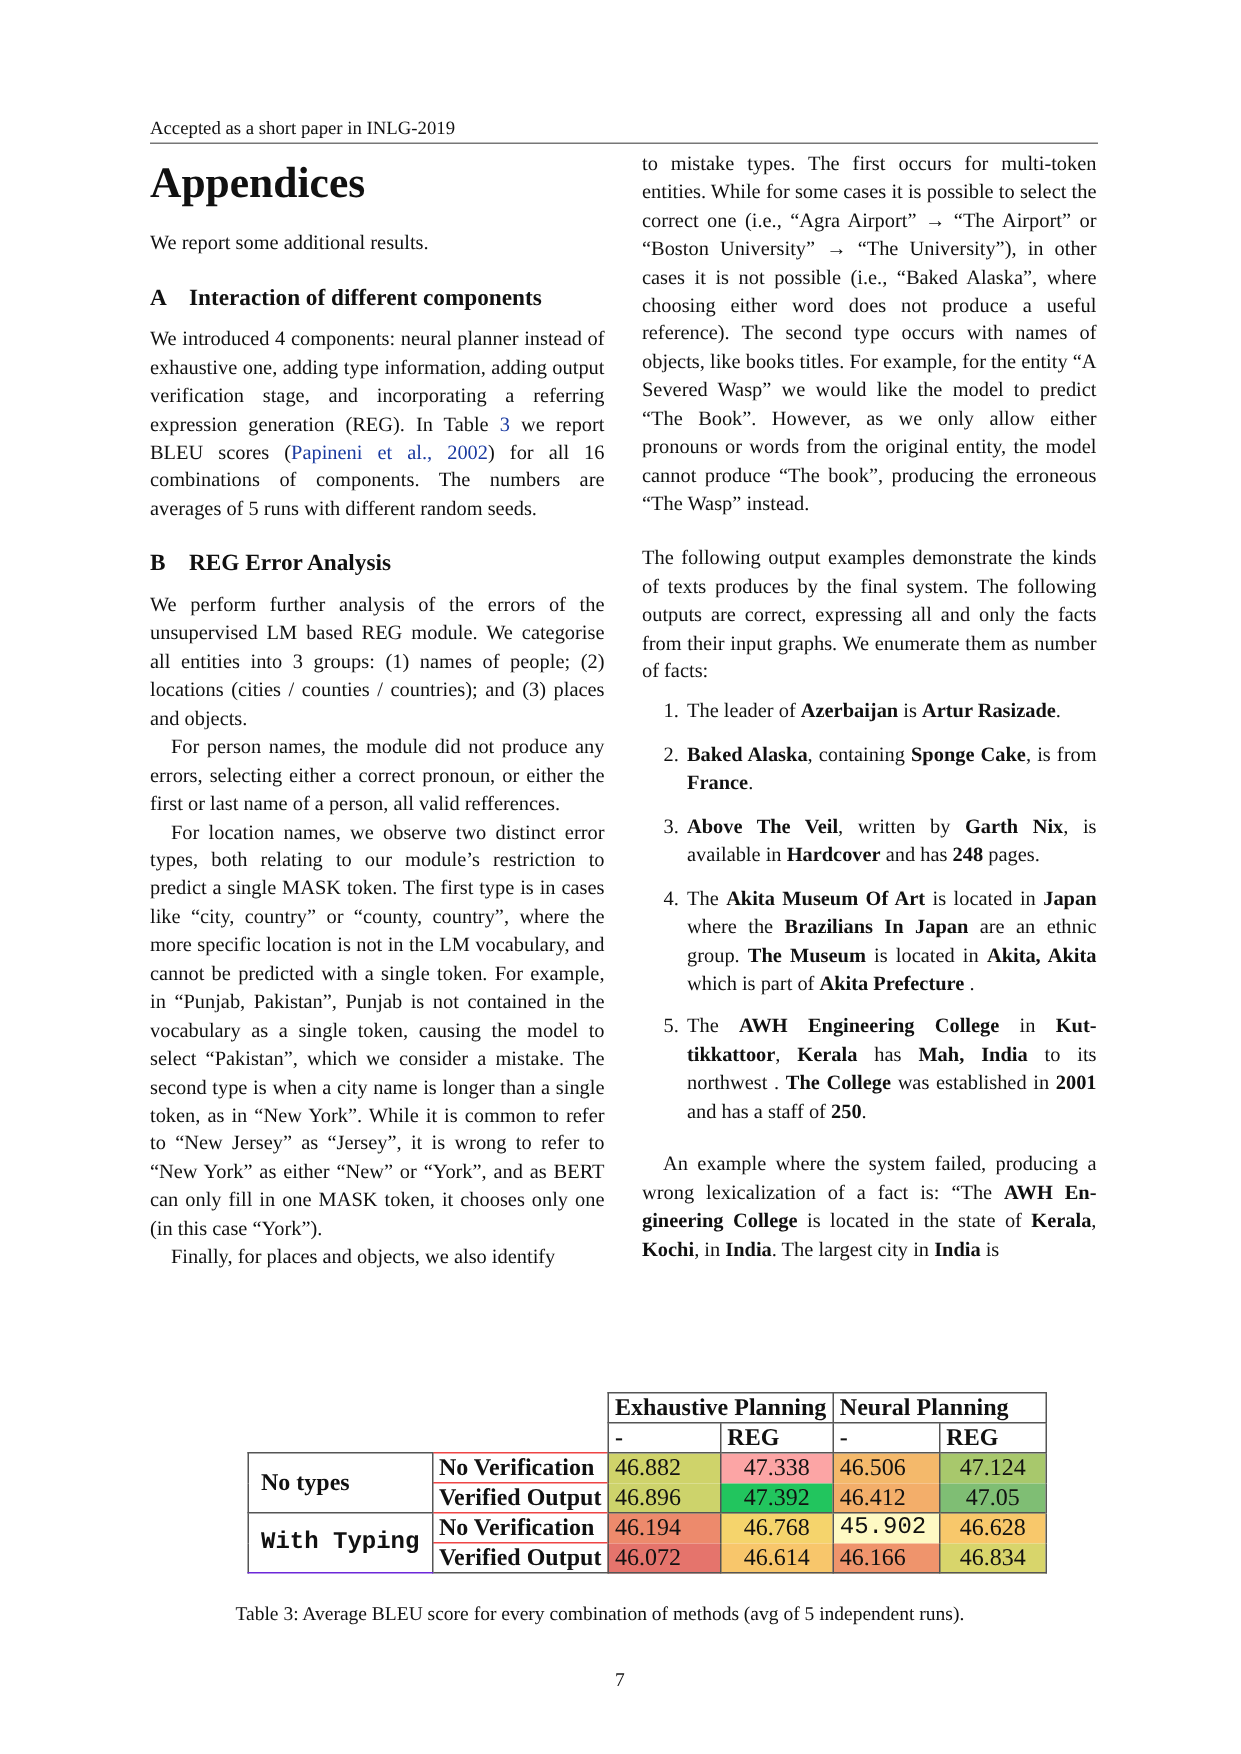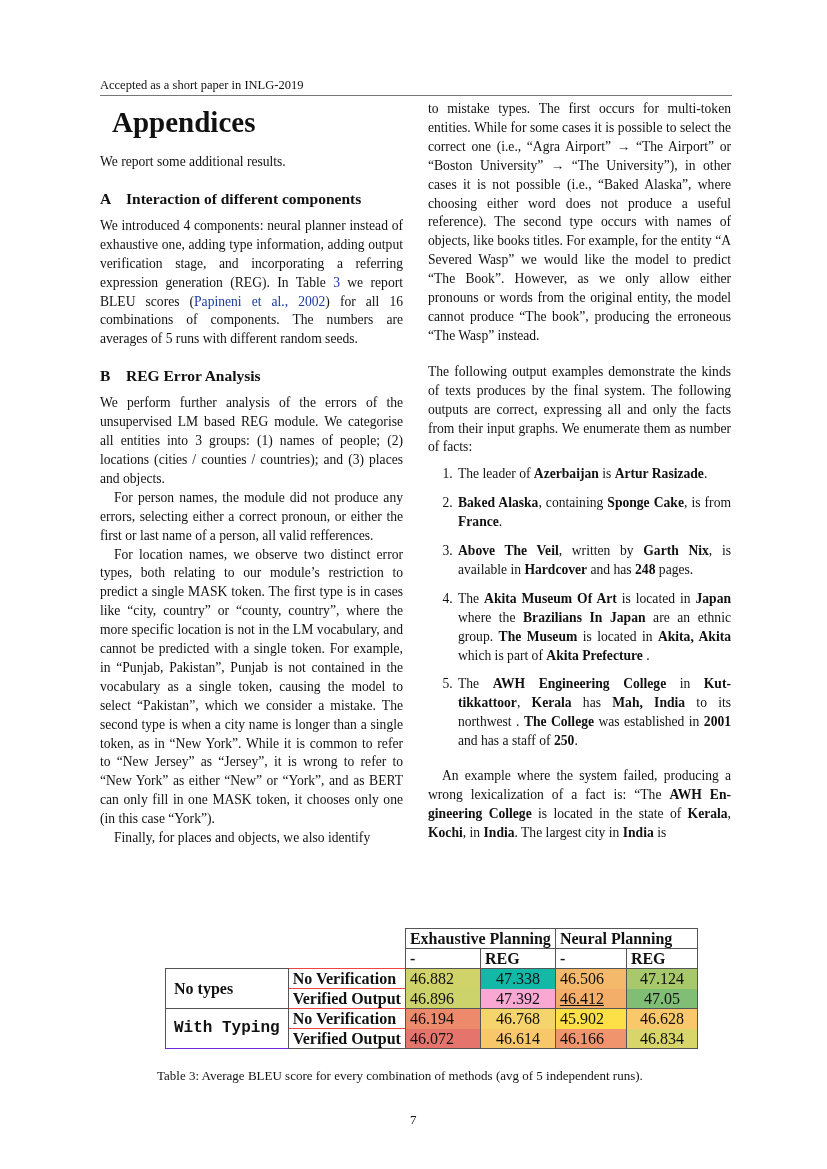--- a/index.html
+++ b/index.html
@@ -11,7 +11,7 @@
          text-align:justify; hyphens:manual; }
   .col-left { left:100px; }
   .col-right { left:428px; }
-  h1 { font-size:29px; font-weight:bold; margin:5px 0 14px 12px; line-height:34px; }
+  h1 { font-size:29px; font-weight:bold; margin:5px 0 14px 0; line-height:34px; }
   h2 { font-size:15.5px; font-weight:bold; margin:0 0 8px 0; line-height:20px; }
   h2 .num { display:inline-block; width:26px; }
   p { margin:0; }

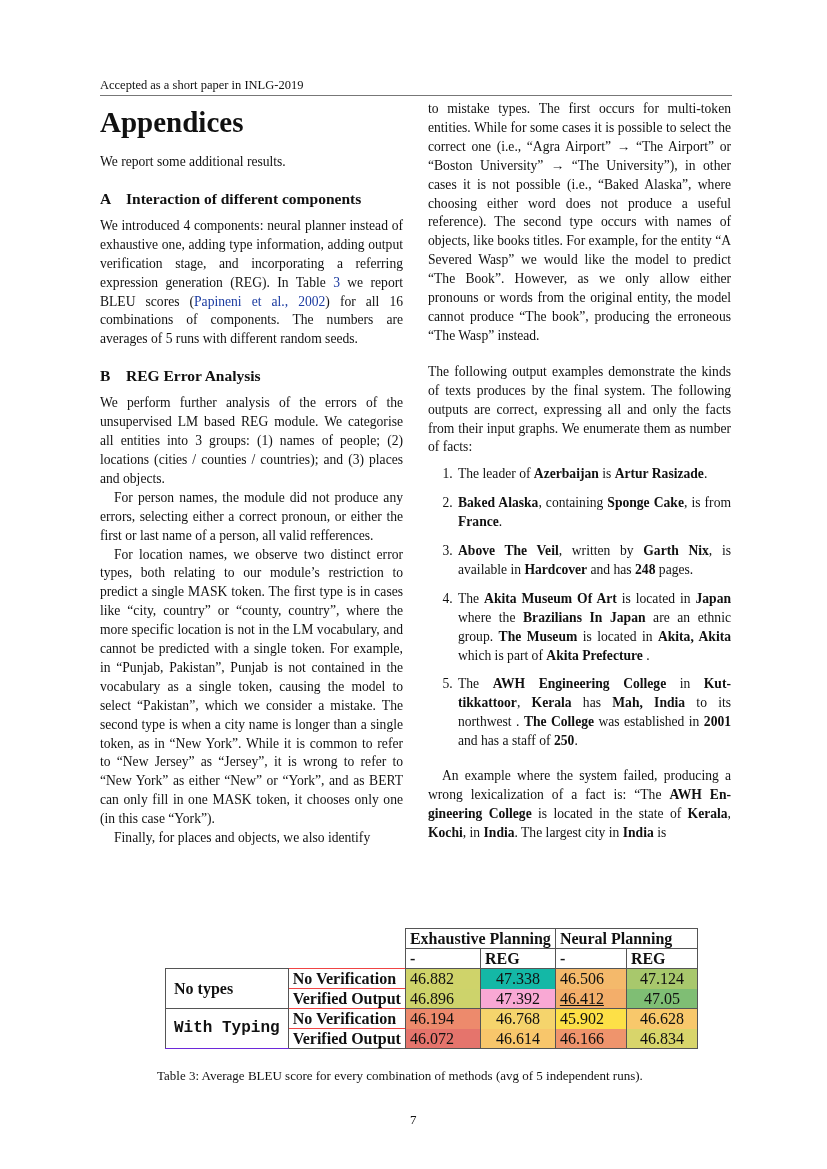--- a/index.html
+++ b/index.html
@@ -91,7 +91,7 @@
       <td class="rowgrp" rowspan="2">No types</td>
       <td class="rowlbl">No Verification</td>
       <td class="val left" style="background: rgb(207, 211, 106);">46.882</td>
-      <td class="val" style="background: #14b8a6;">47.338</td>
+      <td class="val" style="background: #fca5a5;">47.338</td>
       <td class="val left" style="background: rgb(244, 185, 107);">46.506</td>
       <td class="val" style="background: rgb(168, 200, 108);">47.124</td>
     </tr>

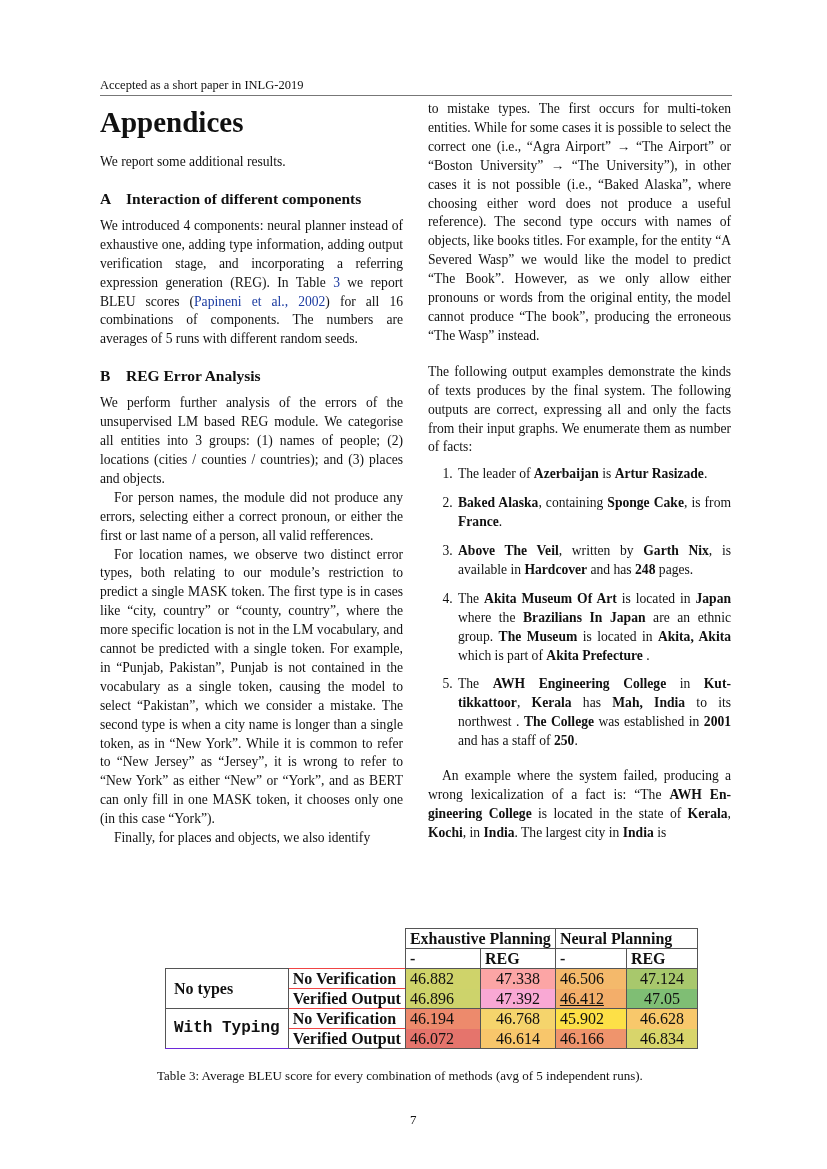--- a/index.html
+++ b/index.html
@@ -98,7 +98,7 @@
     <tr>
       <td class="rowlbl">Verified Output</td>
       <td class="val left" style="background: rgb(205, 211, 107);">46.896</td>
-      <td class="val" style="background: #f9a8d4;">47.392</td>
+      <td class="val" style="background: #22c55e;">47.392</td>
       <td class="val left" style="background: rgb(243, 174, 106); text-decoration: underline;">46.412</td>
       <td class="val" style="background: rgb(127, 190, 116);">47.05</td>
     </tr>

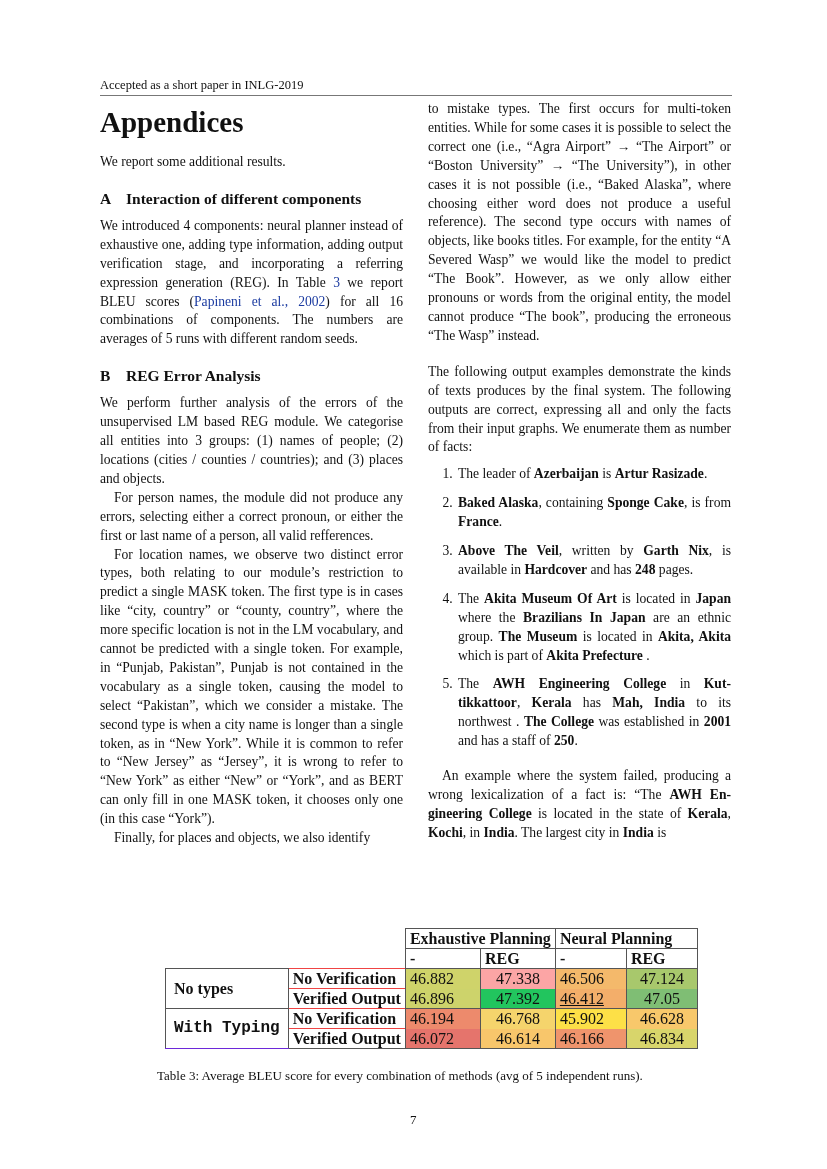--- a/index.html
+++ b/index.html
@@ -99,7 +99,7 @@
       <td class="rowlbl">Verified Output</td>
       <td class="val left" style="background: rgb(205, 211, 107);">46.896</td>
       <td class="val" style="background: #22c55e;">47.392</td>
-      <td class="val left" style="background: rgb(243, 174, 106); text-decoration: underline;">46.412</td>
+      <td class="val left" style="background: rgb(243, 174, 106);">46.412</td>
       <td class="val" style="background: rgb(127, 190, 116);">47.05</td>
     </tr>
     <tr class="grp-top">

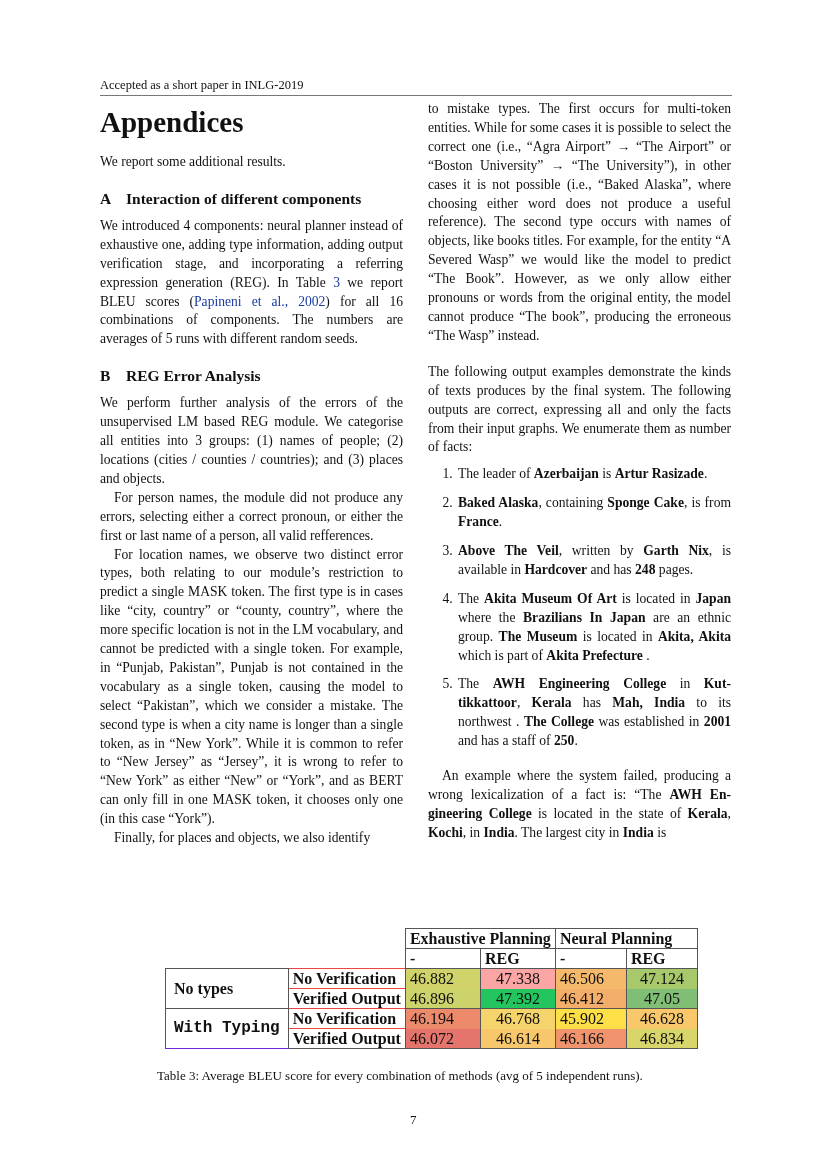--- a/index.html
+++ b/index.html
@@ -107,7 +107,7 @@
       <td class="rowlbl">No Verification</td>
       <td class="val left" style="background: rgb(237, 138, 108);">46.194</td>
       <td class="val" style="background: rgb(245, 212, 108);">46.768</td>
-      <td class="val left" style="background: #fde047;">45.902</td>
+      <td class="val left" style="background: #fef9c3; font-family: Liberation Mono, monospace;">45.902</td>
       <td class="val" style="background: rgb(248, 200, 107);">46.628</td>
     </tr>
     <tr class="last">

